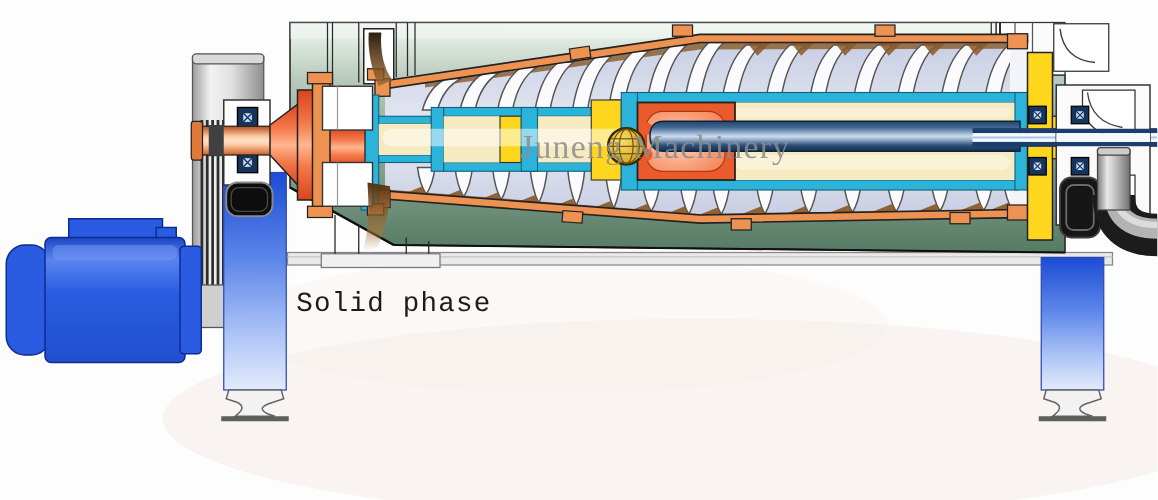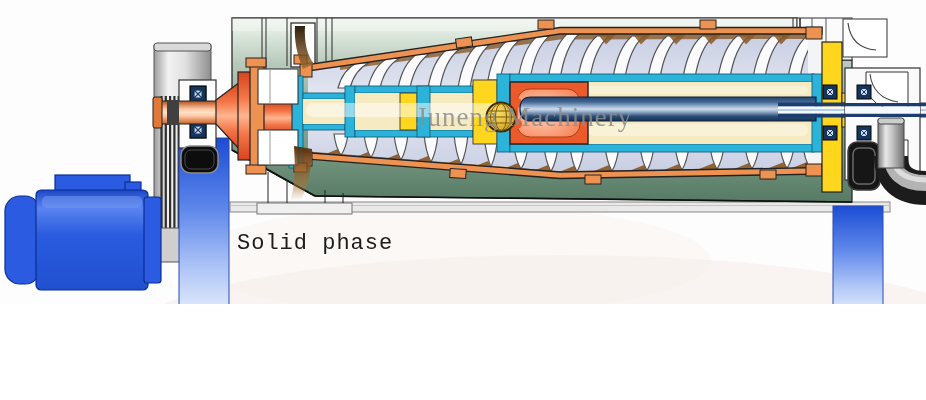--- a/index.html
+++ b/index.html
@@ -3,7 +3,7 @@
 <meta charset="utf-8">
 <style>
   html,body{margin:0;padding:0;background:#fff;}
-  .stage{position:relative;width:926px;height:304px;overflow:hidden;
+  .stage{position:relative;width:926px;height:400px;overflow:hidden;
          font-family:"Liberation Sans",sans-serif;}
   svg{display:block;}
   text{user-select:none;}

